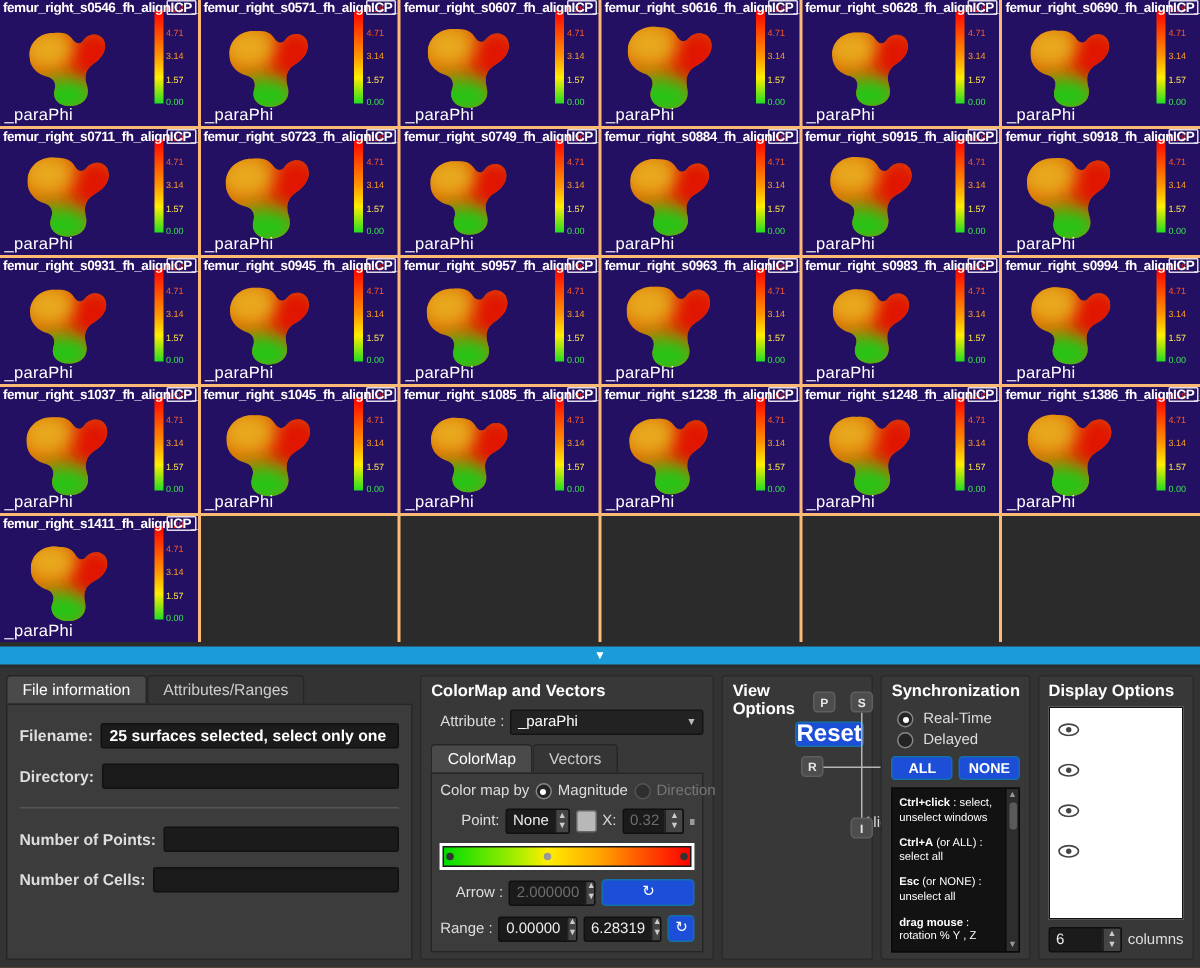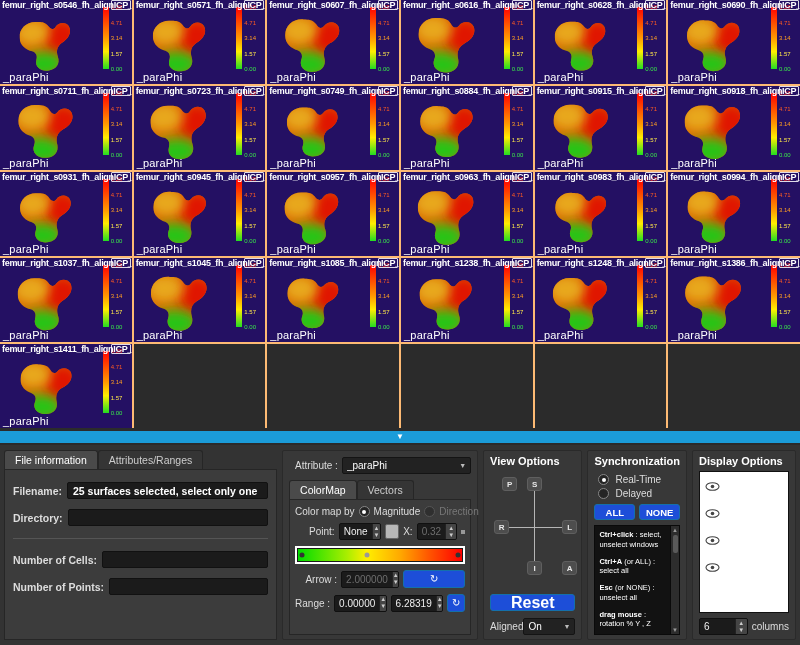--- a/index.html
+++ b/index.html
@@ -803,6 +803,7 @@
     </div>
 
     <div class="group cmap-group">
+      <div class="group-title">ColorMap and Vectors</div>
       <div class="attr-row">
         <span class="blabel">Attribute :</span>
         <div class="combo">

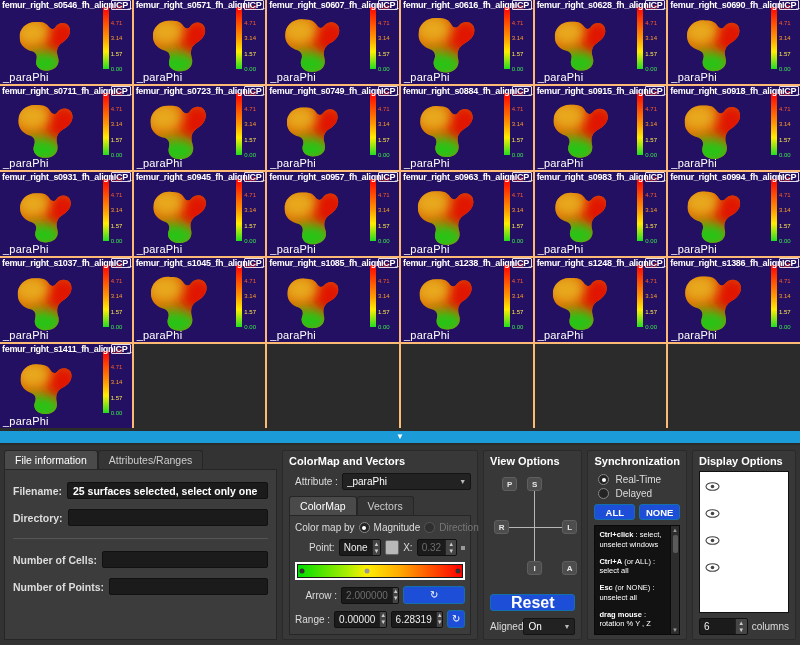--- a/index.html
+++ b/index.html
@@ -109,7 +109,7 @@
   .circ-ic { font-size:10px; line-height:10px; font-weight:normal; }
 
   
-  .view-group { width:101px; display:flex; flex-direction:column; }
+  .view-group { width:101px; display:flex; flex-direction:row; }
   .compass { position:relative; height:102px; margin-top:4px; }
   .cline { position:absolute; background:#b5b5b5; }
   .vbtn { position:absolute; width:15px; height:14px; background:#4d4d4d; border:1px solid #5f5f5f;

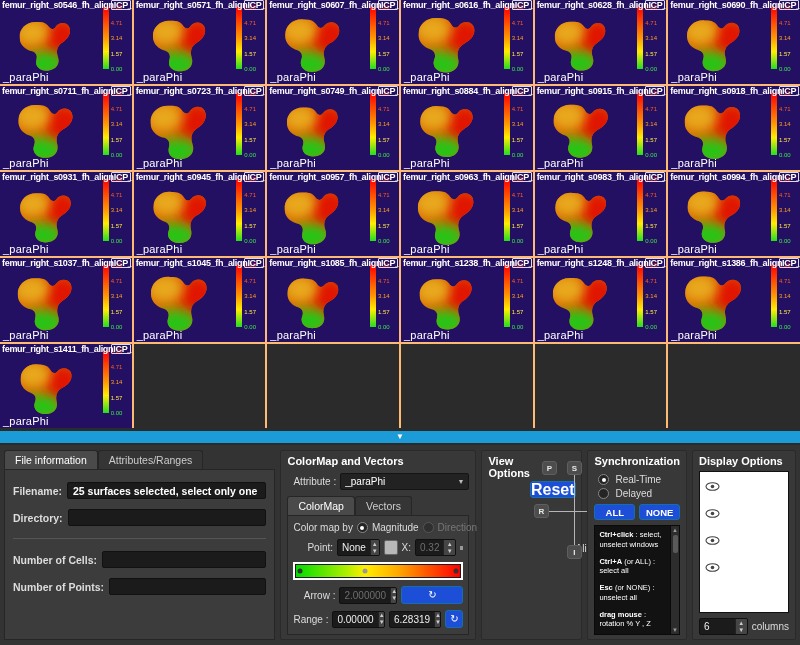--- a/index.html
+++ b/index.html
@@ -792,11 +792,11 @@
         </div>
         <div class="sepline"></div>
         <div class="frow">
+          <label>Number of Points:</label>
+          <div class="tinput"></div>
+        </div>
+        <div class="frow">
           <label>Number of Cells:</label>
-          <div class="tinput"></div>
-        </div>
-        <div class="frow">
-          <label>Number of Points:</label>
           <div class="tinput"></div>
         </div>
       </div>

